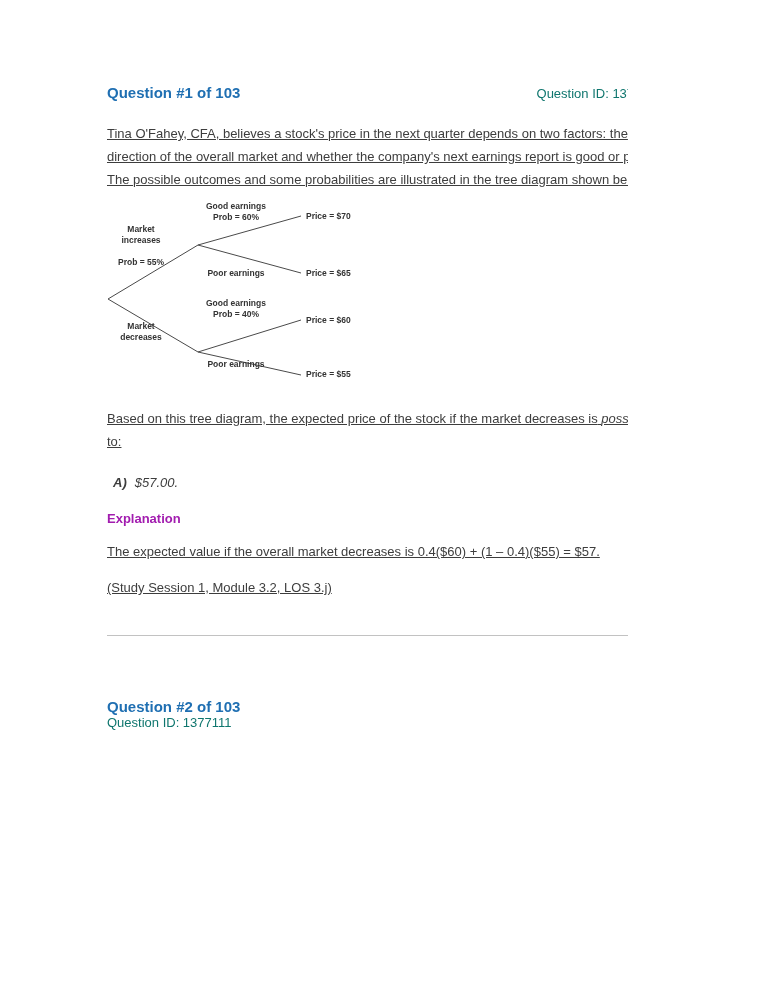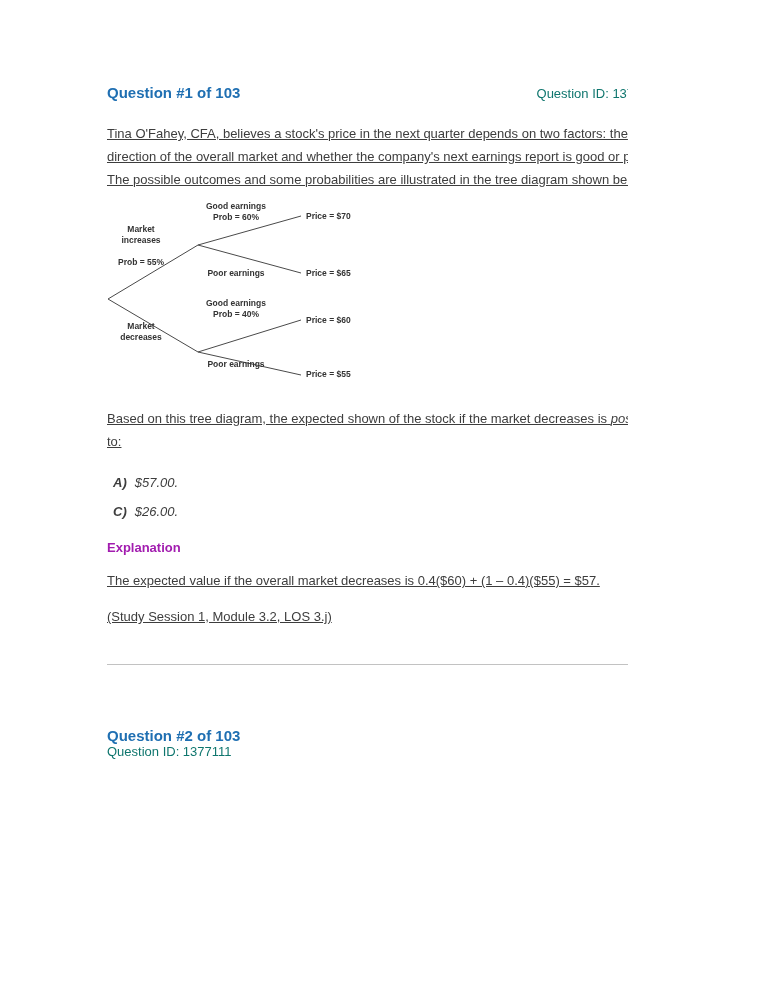--- a/index.html
+++ b/index.html
@@ -149,7 +149,7 @@
       </div>
 
       <p class="q-text q-prompt">
-        <span>Based on this tree diagram, the expected shown of the stock if the market decreases is</span>
+        <span>Based on this tree diagram, the expected price of the stock if the market decreases is</span>
         <em>possible</em><span> to:</span>
       </p>
 

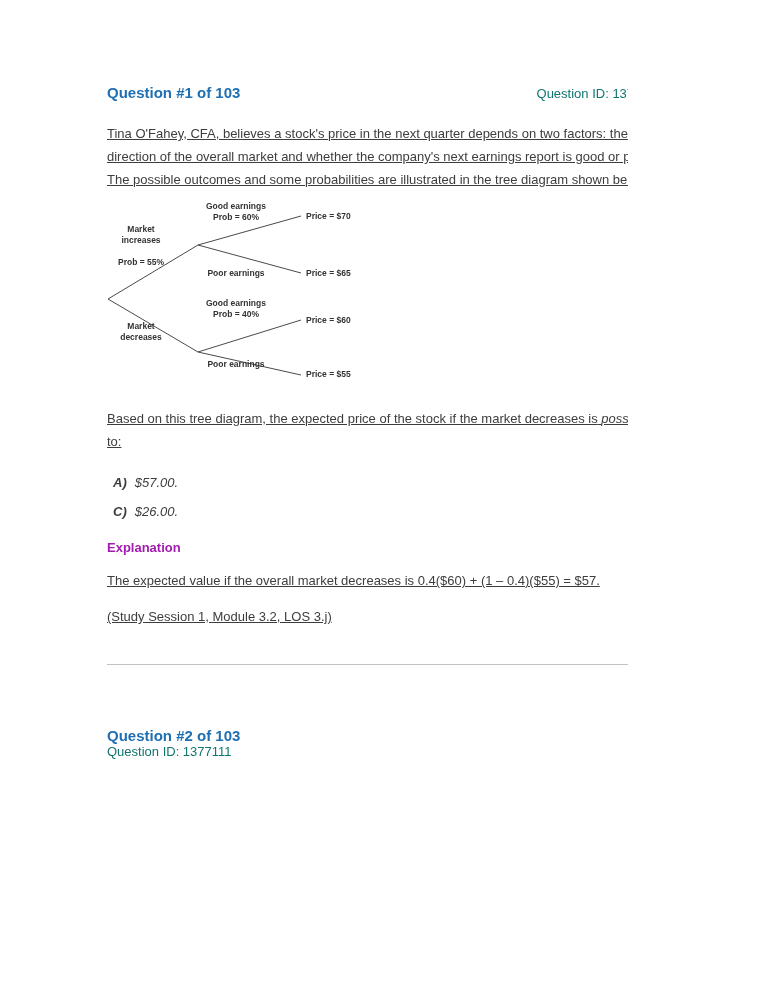--- a/index.html
+++ b/index.html
@@ -167,17 +167,6 @@
         </div>
 
 
-        <div class="answer-row">
-          <div>
-            <span class="answer-letter">C)</span><span>$26.00.</span>
-          </div>
-          <span class="status-icon">
-            <svg viewBox="0 0 16 16">
-                <circle cx="8" cy="8" r="8" fill="#cf1446"></circle>
-                <path d="M5.3 5.3 L10.7 10.7 M10.7 5.3 L5.3 10.7" stroke="#ffffff" stroke-width="1.7" stroke-linecap="round"></path>
-              </svg>
-          </span>
-        </div>
       </div>
 
       <h2 class="exp-heading">Explanation</h2>

